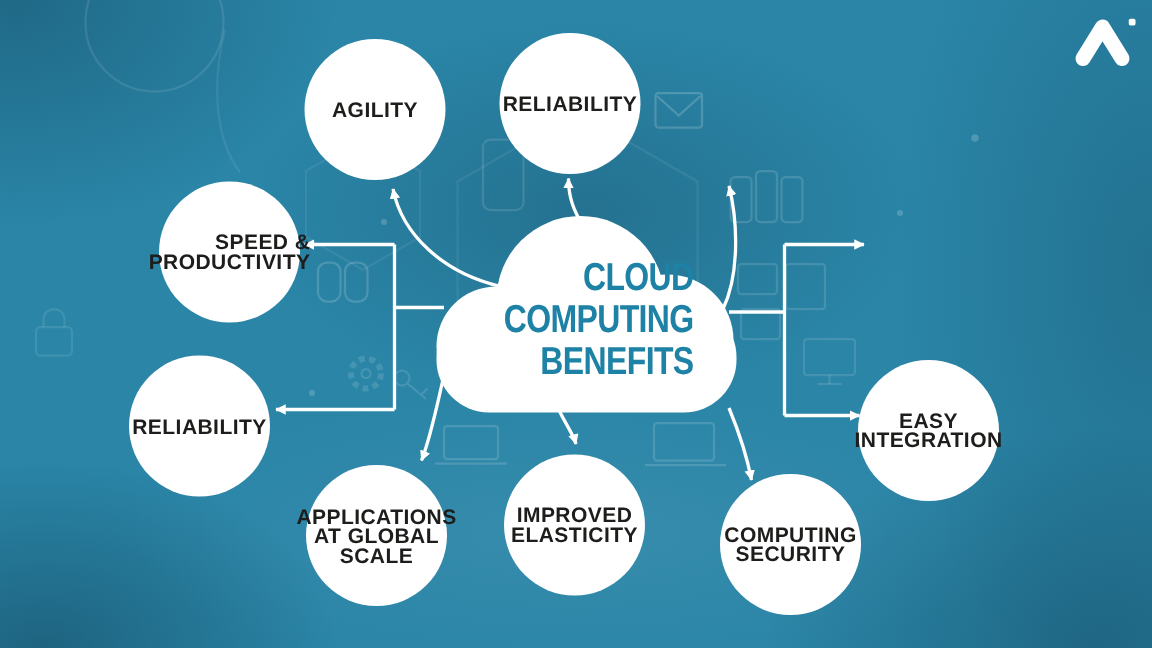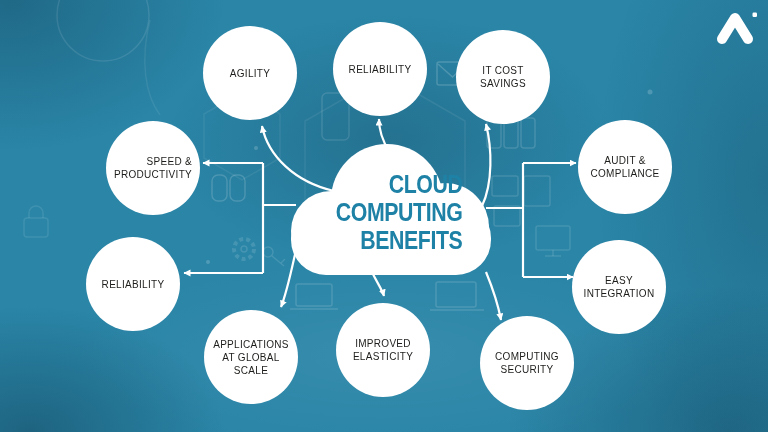--- a/index.html
+++ b/index.html
@@ -25,7 +25,7 @@
     display:flex; align-items:center; justify-content:center; text-align:center;
   }
   .node-label {
-    font-size:10px; font-weight:normal; color: var(--node_text, #1d1d1b);
+    font-size:14px; font-weight:bold; color: var(--node_text, #1d1d1b);
     letter-spacing:.3px; line-height:13px; white-space:pre-line;
   }
   .cloud-box { position:absolute; left:281px; top:141px; width:218px; height:140px; }

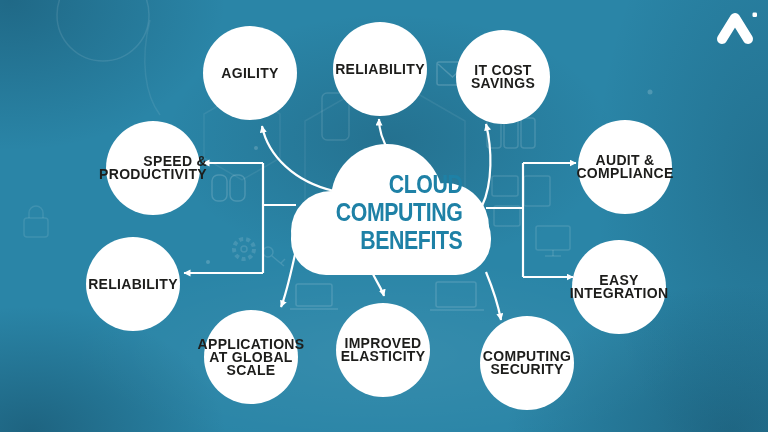--- a/index.html
+++ b/index.html
@@ -155,10 +155,6 @@
   <div class="node" style="left:333px; top:22px;">
     <span class="node-label">RELIABILITY</span>
   </div>
-  <div class="node" style="left:456px; top:30px;">
-    <span class="node-label">IT COST
-SAVINGS</span>
-  </div>
   <div class="node" style="left:106px; top:121px;text-align:right;">
     <span class="node-label">SPEED &amp;
 PRODUCTIVITY</span>

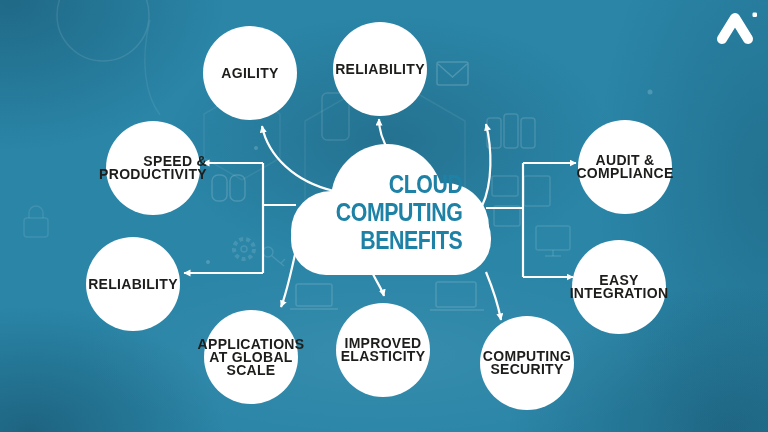--- a/index.html
+++ b/index.html
@@ -159,10 +159,6 @@
     <span class="node-label">SPEED &amp;
 PRODUCTIVITY</span>
   </div>
-  <div class="node" style="left:578px; top:120px;">
-    <span class="node-label">AUDIT &amp;
-COMPLIANCE</span>
-  </div>
   <div class="node" style="left:86px;  top:237px;">
     <span class="node-label">RELIABILITY</span>
   </div>

